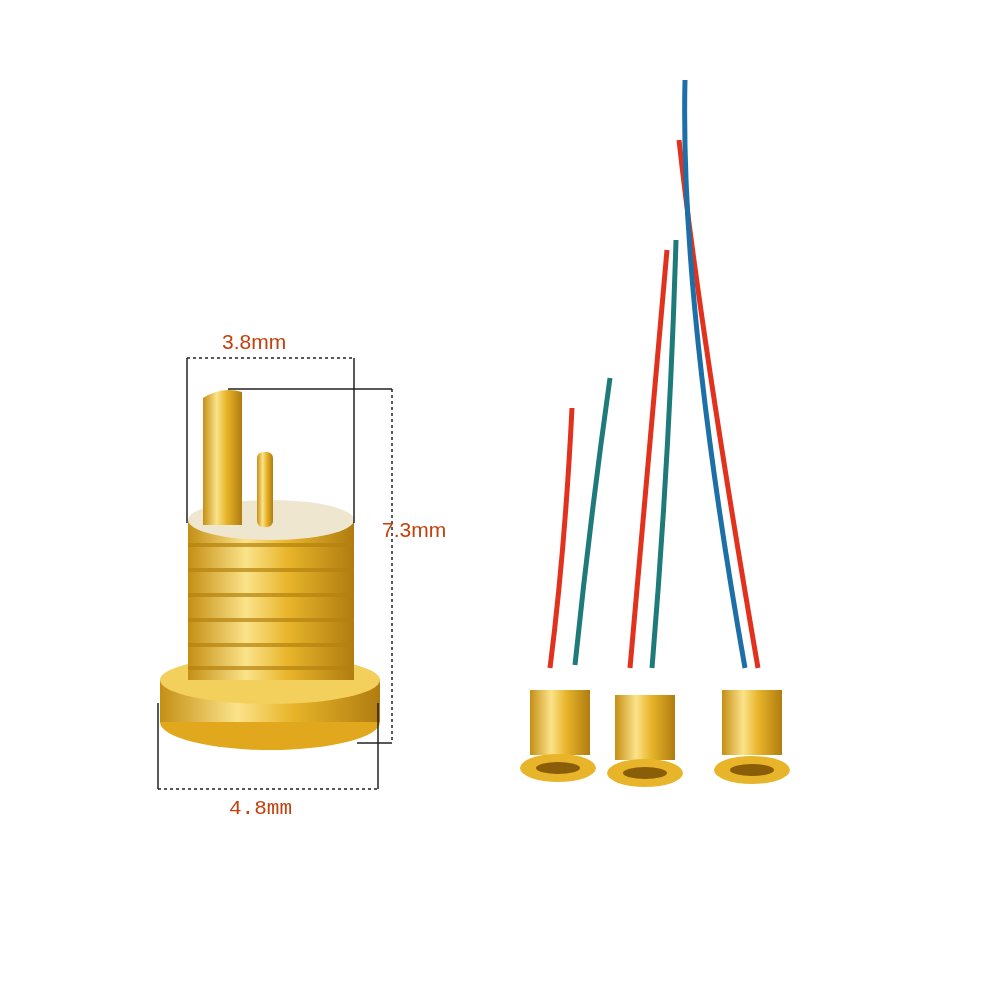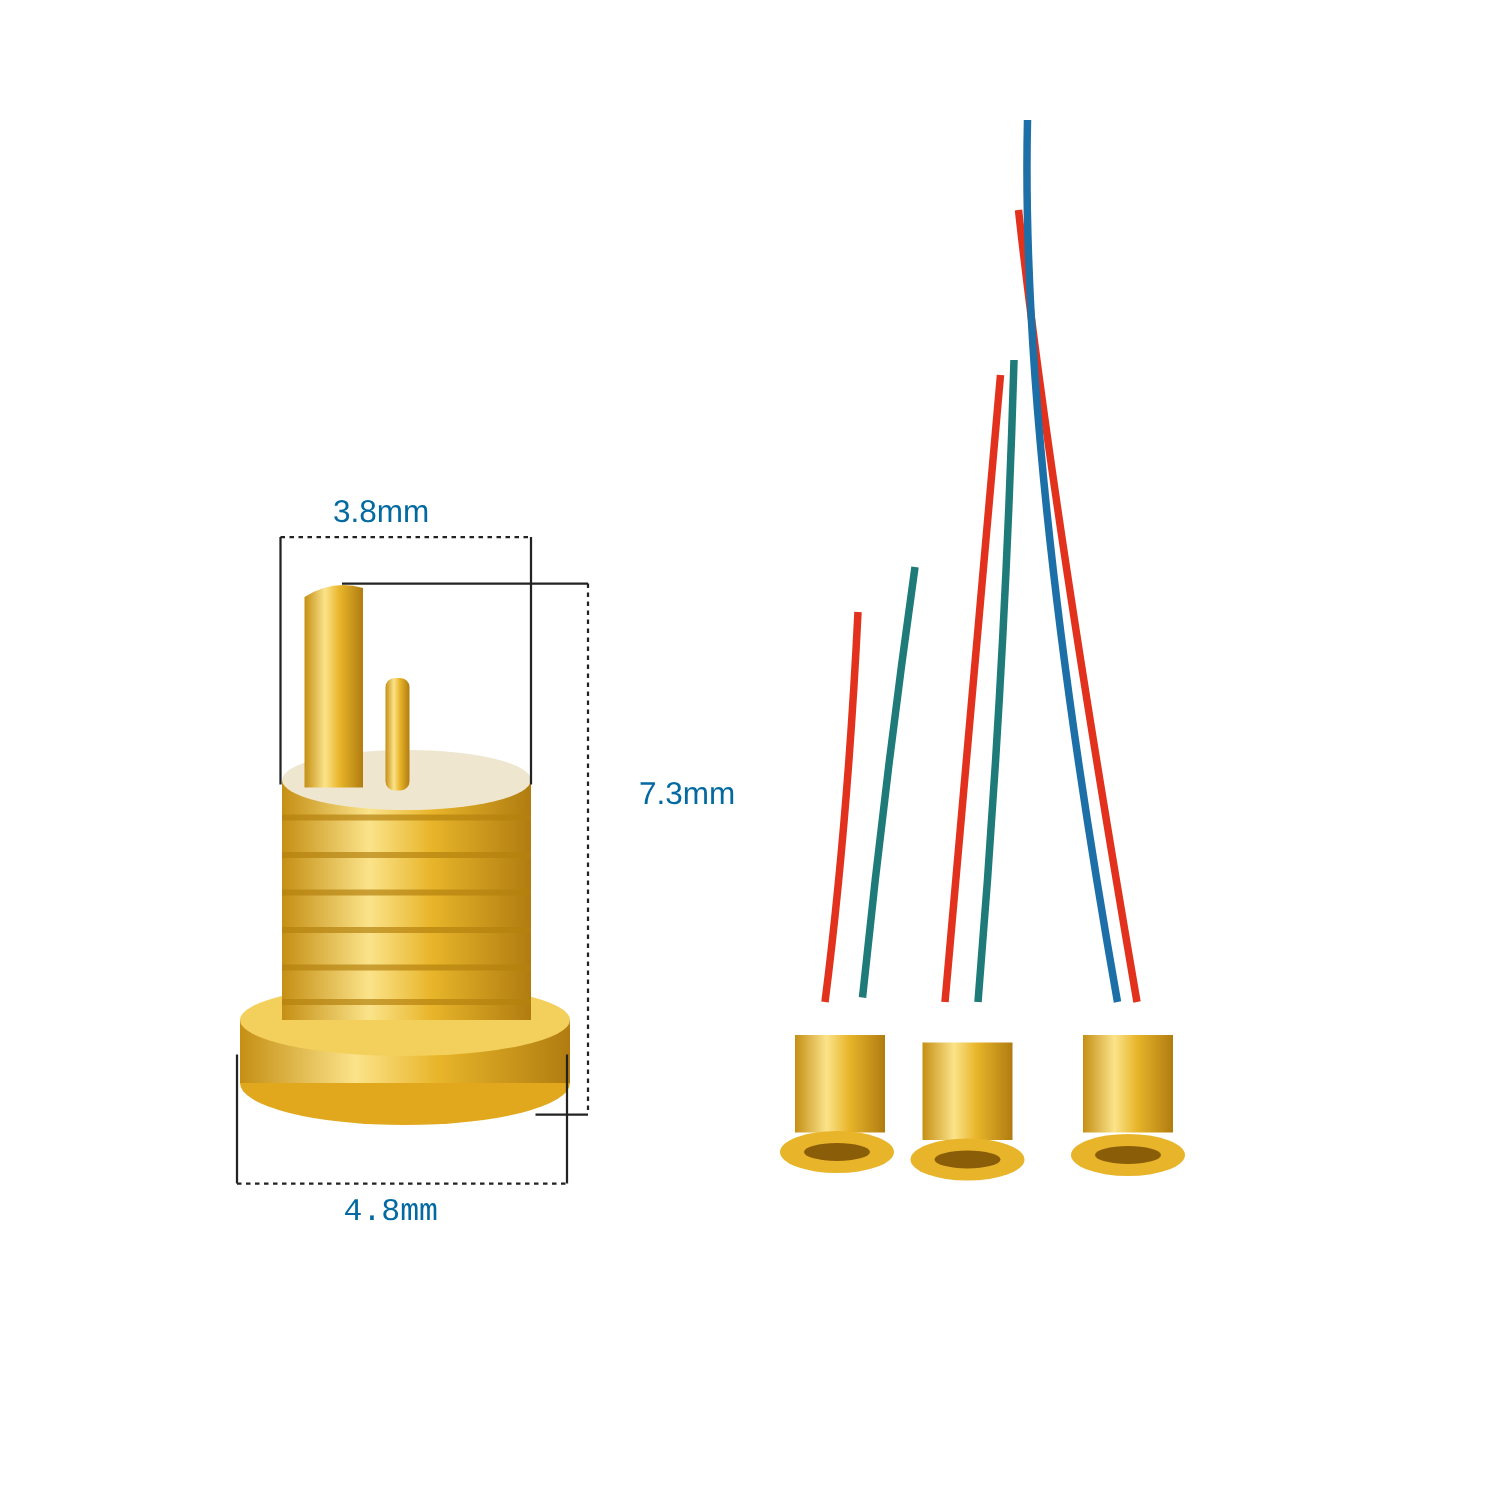--- a/index.html
+++ b/index.html
@@ -4,7 +4,7 @@
 <style>
   html,body{margin:0;padding:0;background:#fff;}
   body{width:1000px;height:1000px;position:relative;overflow:hidden;font-family:"Liberation Sans",sans-serif;}
-  .lbl{position:absolute;color:#0369a1;font-size:21px;font-family:"Liberation Sans",sans-serif;}
+  .lbl{position:absolute;color:#c2410c;font-size:21px;font-family:"Liberation Sans",sans-serif;}
   svg{position:absolute;left:0;top:0;}
 </style>
 </head>

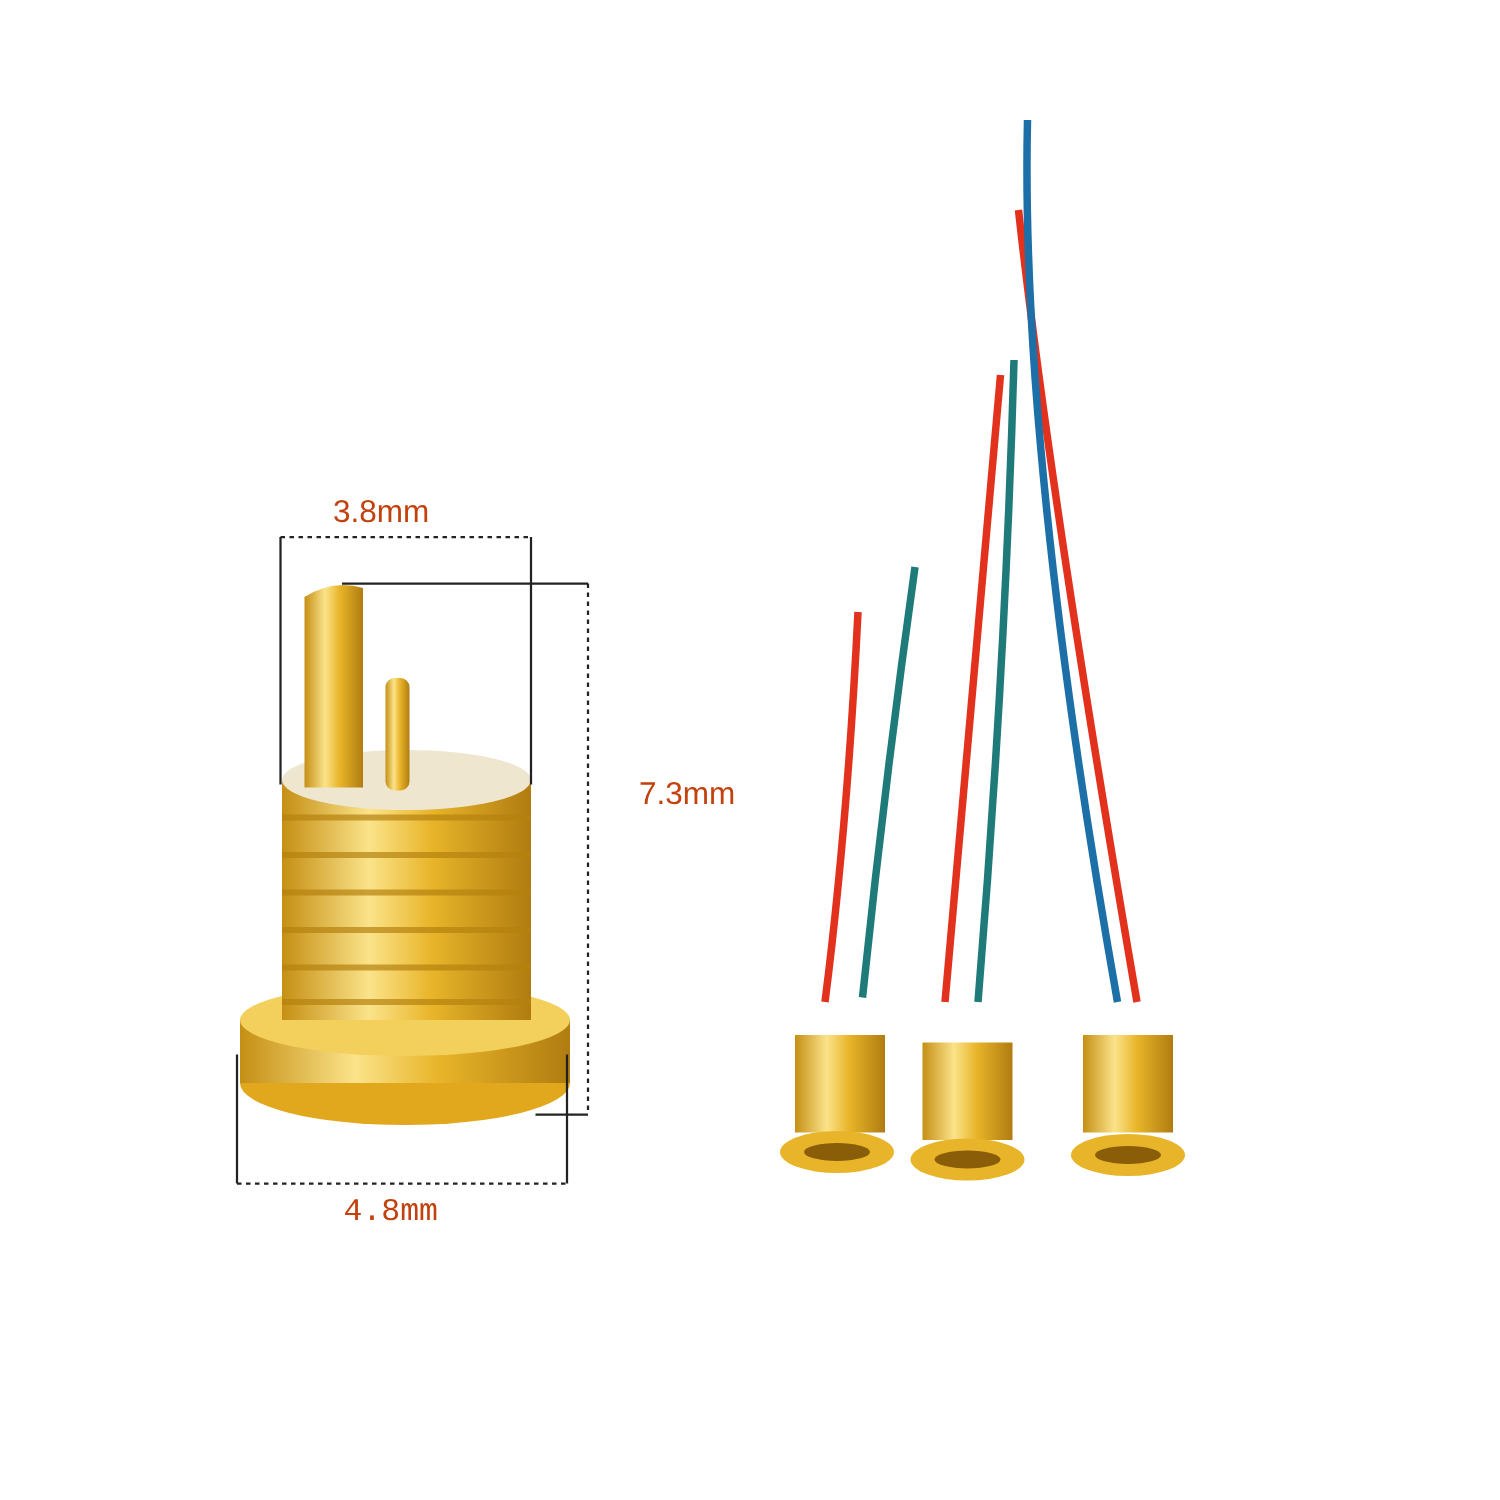--- a/index.html
+++ b/index.html
@@ -77,7 +77,7 @@
 </svg>
 
 <div class="lbl" style="left:222px;top:330px;">3.8mm</div>
-<div class="lbl" style="left:426px;top:518px;text-align:center;">7.3mm</div>
+<div class="lbl" style="left:382px;top:518px;text-align:center;">7.3mm</div>
 <div class="lbl" style="left:229px;top:797px;font-family:Liberation Mono, monospace;">4.8mm</div>
 
 </body></html>

